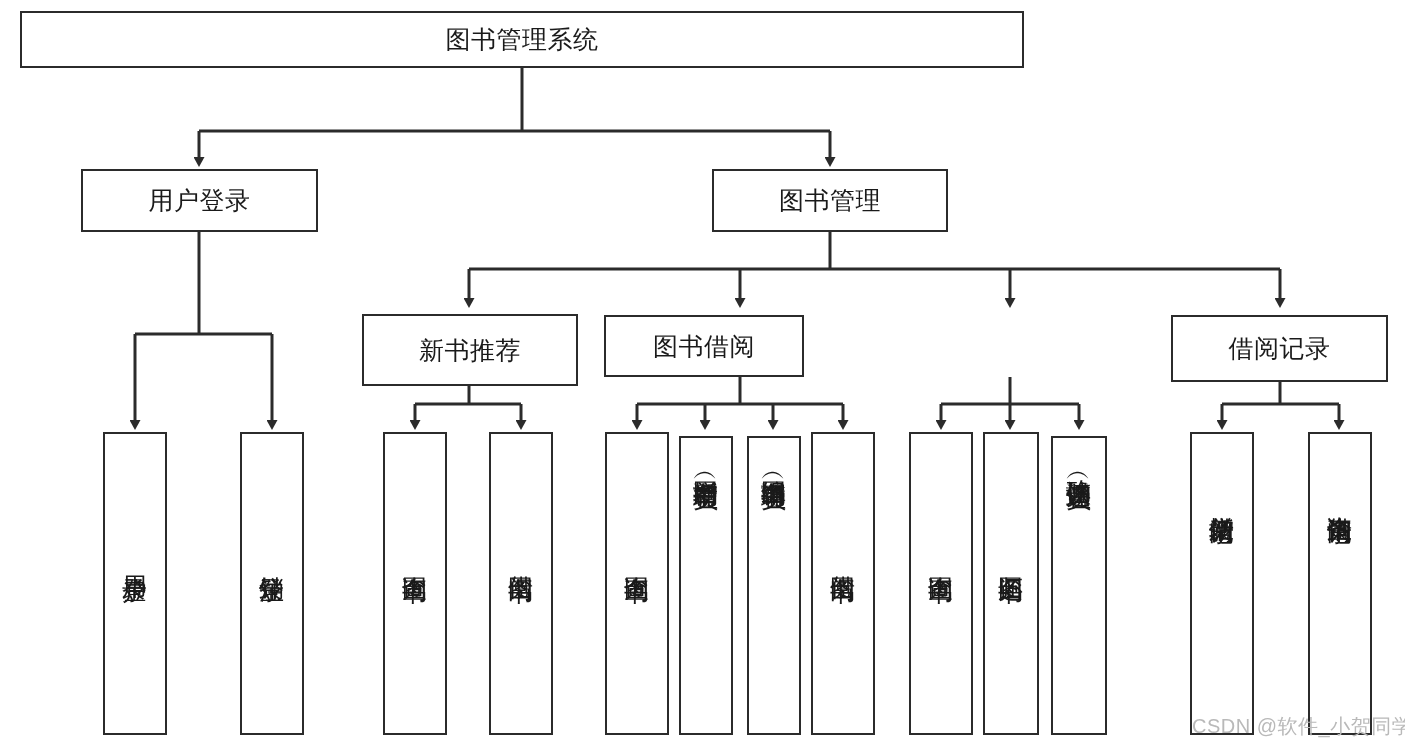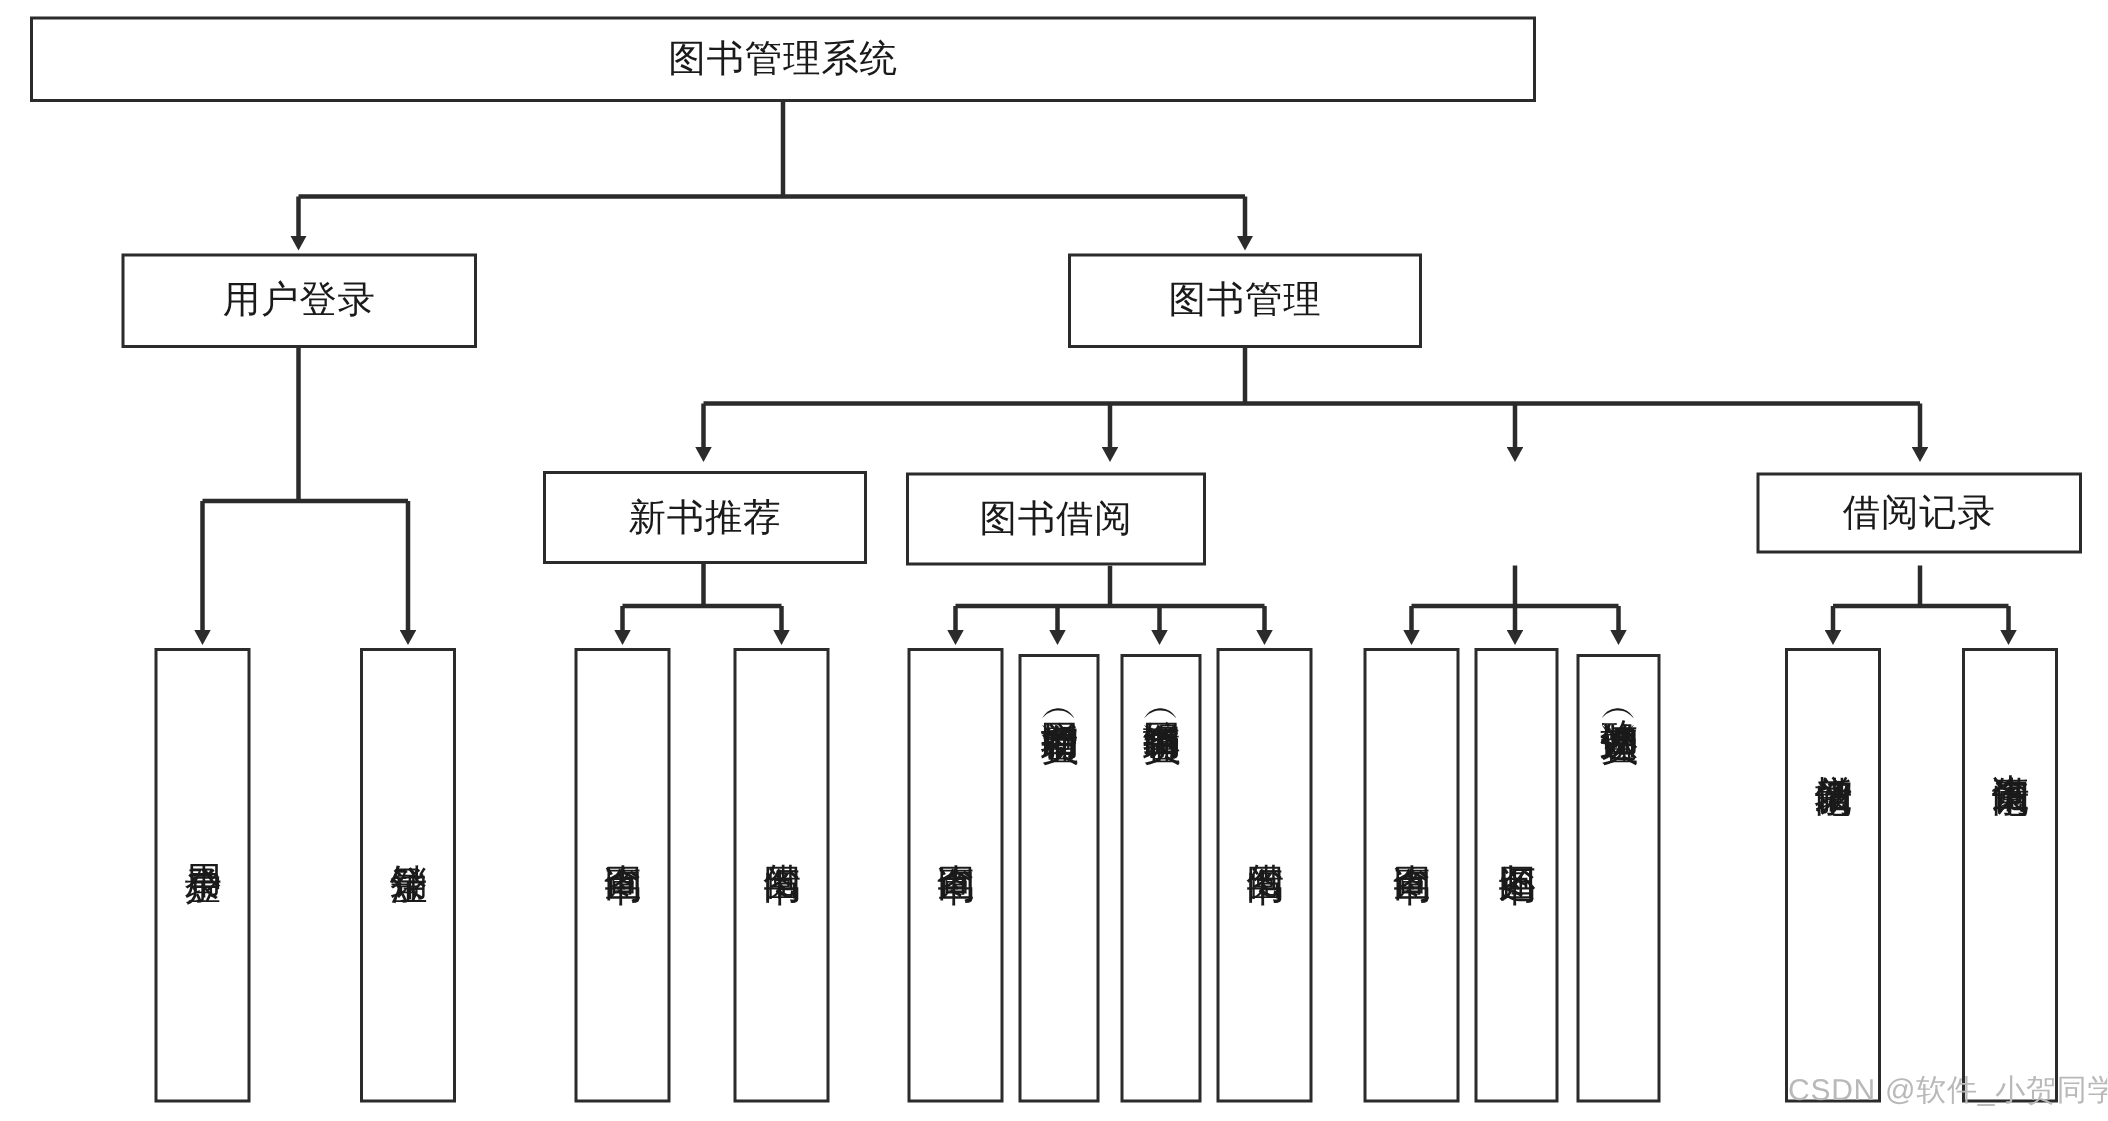--- a/index.html
+++ b/index.html
@@ -145,7 +145,7 @@
     <span class="lbl">图书管理</span>
   </div>
 
-  <div class="node h" style="left:362px; top:314px; width:216px; height:62px;">
+  <div class="node h" style="left:362px; top:314px; width:216px; height:72px;">
     <span class="lbl">新书推荐</span>
   </div>
   <div class="node h" style="left:604px; top:315px; width:200px; height:62px;">

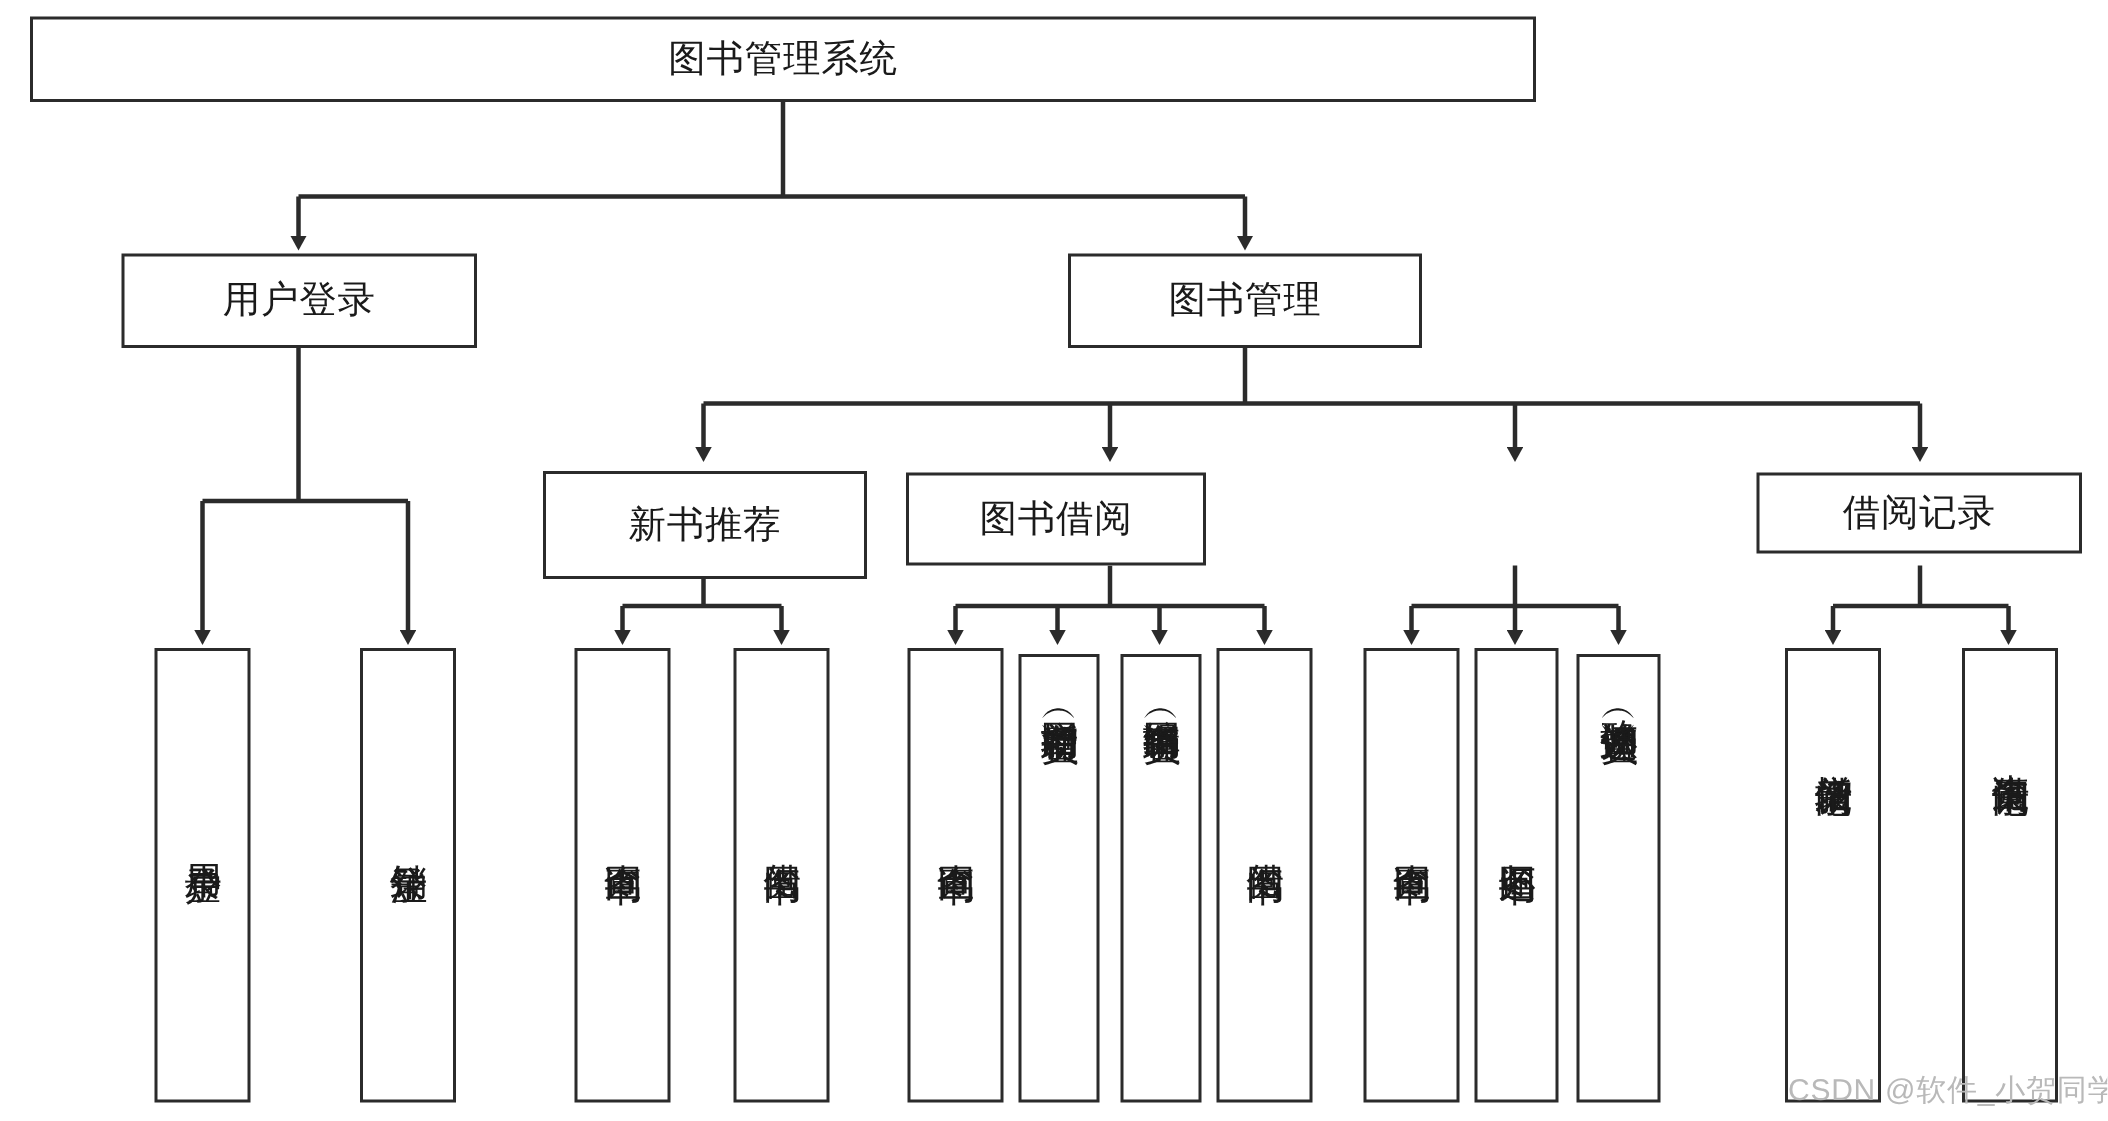--- a/index.html
+++ b/index.html
@@ -151,7 +151,7 @@
   <div class="node h" style="left:604px; top:315px; width:200px; height:62px;">
     <span class="lbl">图书借阅</span>
   </div>
-  <div class="node h" style="left:1171px; top:315px; width:217px; height:54px;">
+  <div class="node h" style="left:1171px; top:315px; width:217px; height:67px;">
     <span class="lbl">借阅记录</span>
   </div>
 

